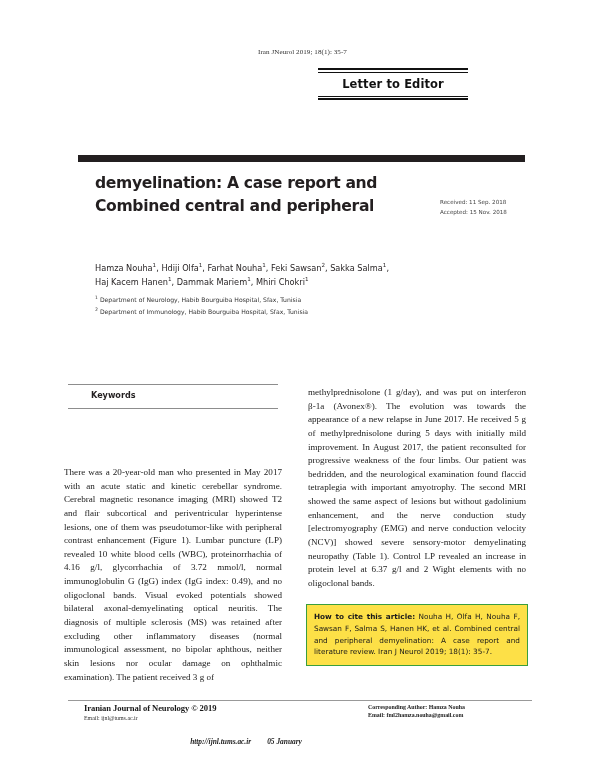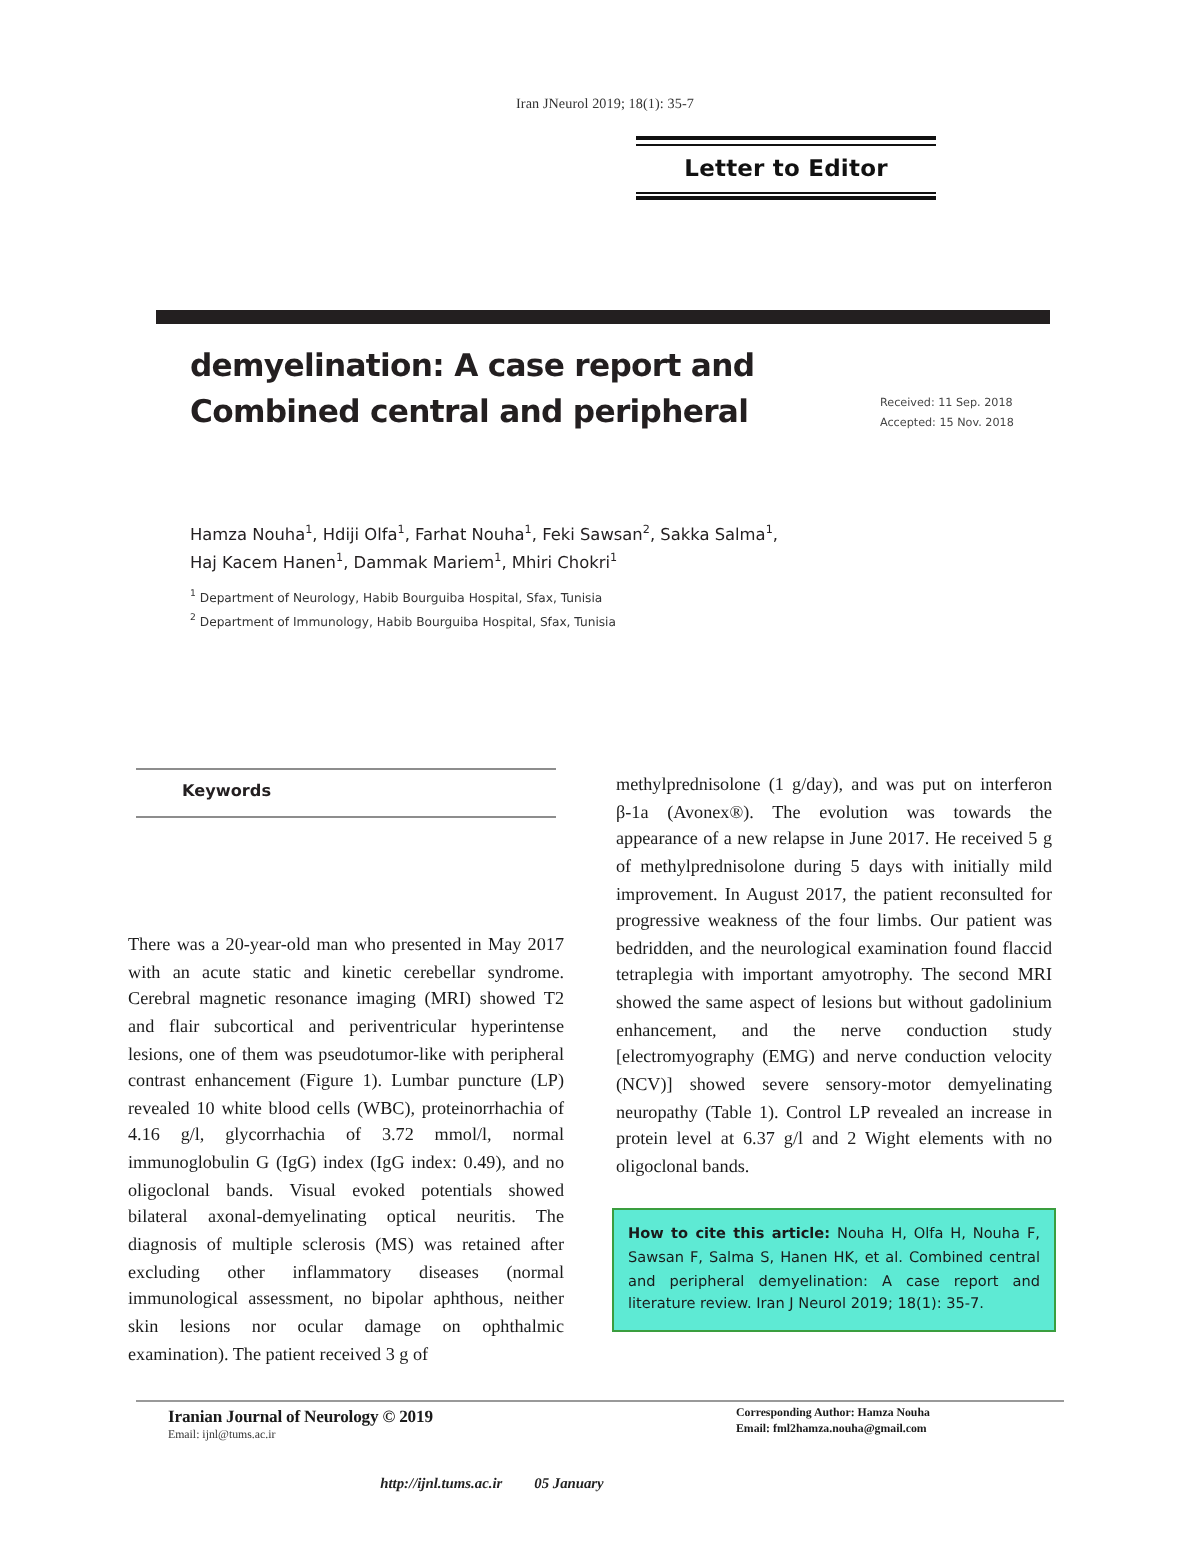--- a/index.html
+++ b/index.html
@@ -187,7 +187,7 @@
     left: 306px;
     top: 604px;
     width: 222px;
-    background: #5eead4;
+    background: #fde047;
     border: 1px solid #3a9e3f;
     padding: 6px 7px 7px 7px;
     box-sizing: border-box;

